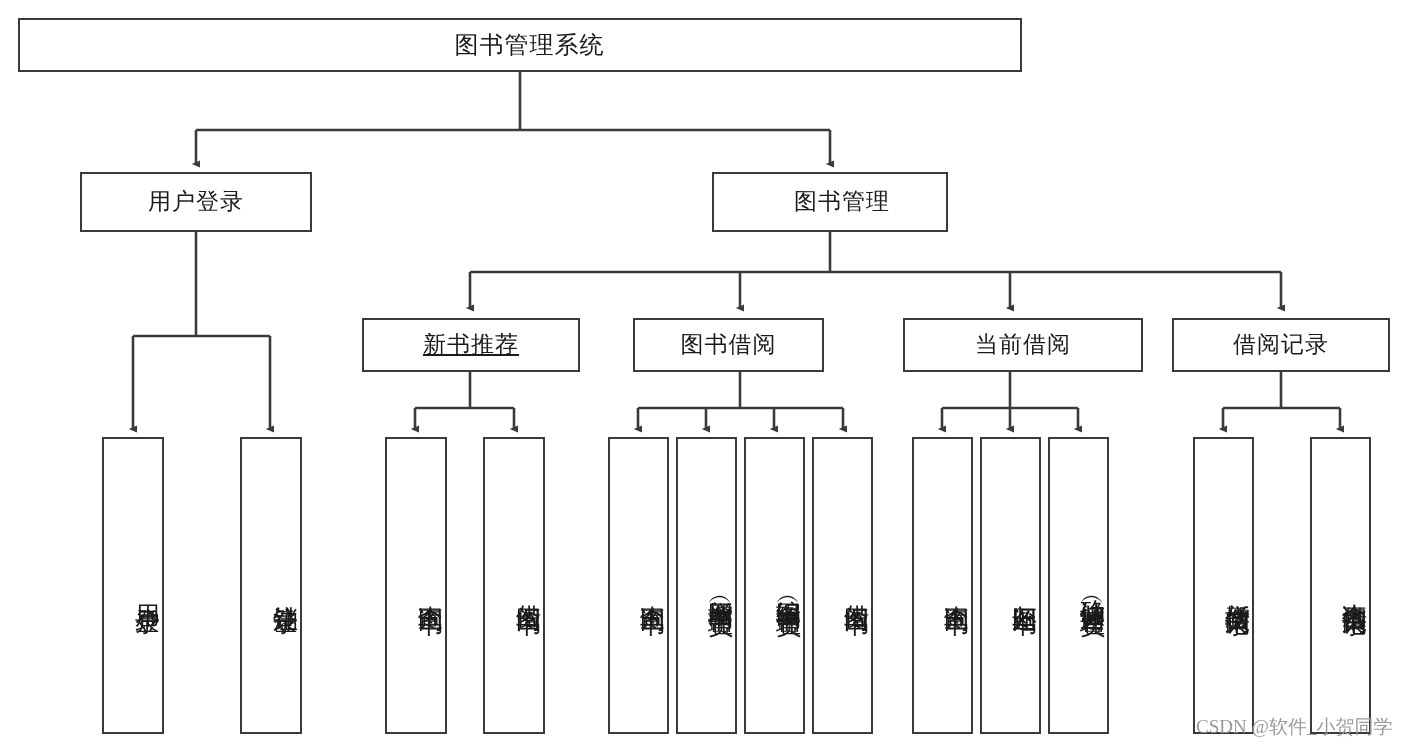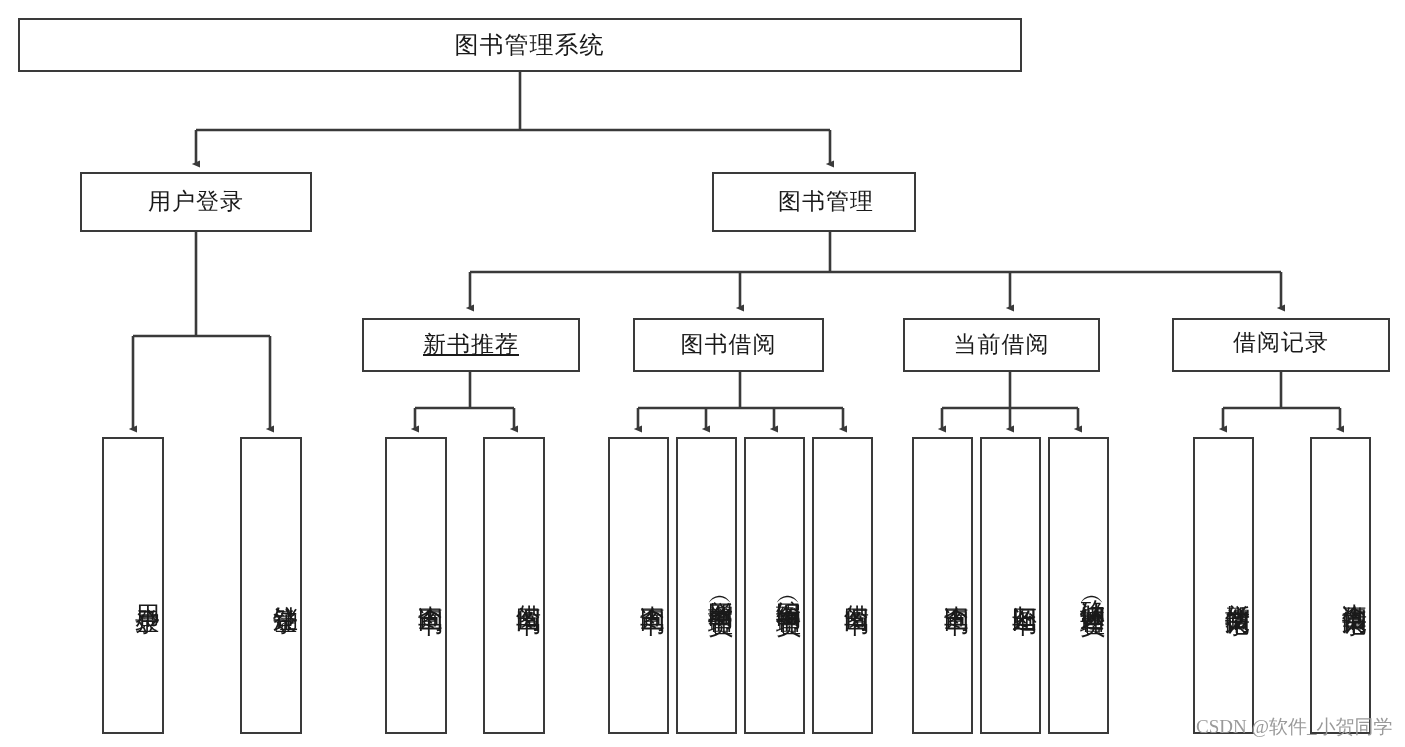--- a/index.html
+++ b/index.html
@@ -130,7 +130,7 @@
   <div class="node node-h" style="left:80px; top:172px; width:232px; height:60px;">
     <span>用户登录</span>
   </div>
-  <div class="node node-h" style="left:712px; top:172px; width:204px; height:60px;padding-left:24px;">
+  <div class="node node-h" style="left:712px; top:172px; width:236px; height:60px;padding-left:24px;">
     <span>图书管理</span>
   </div>
 

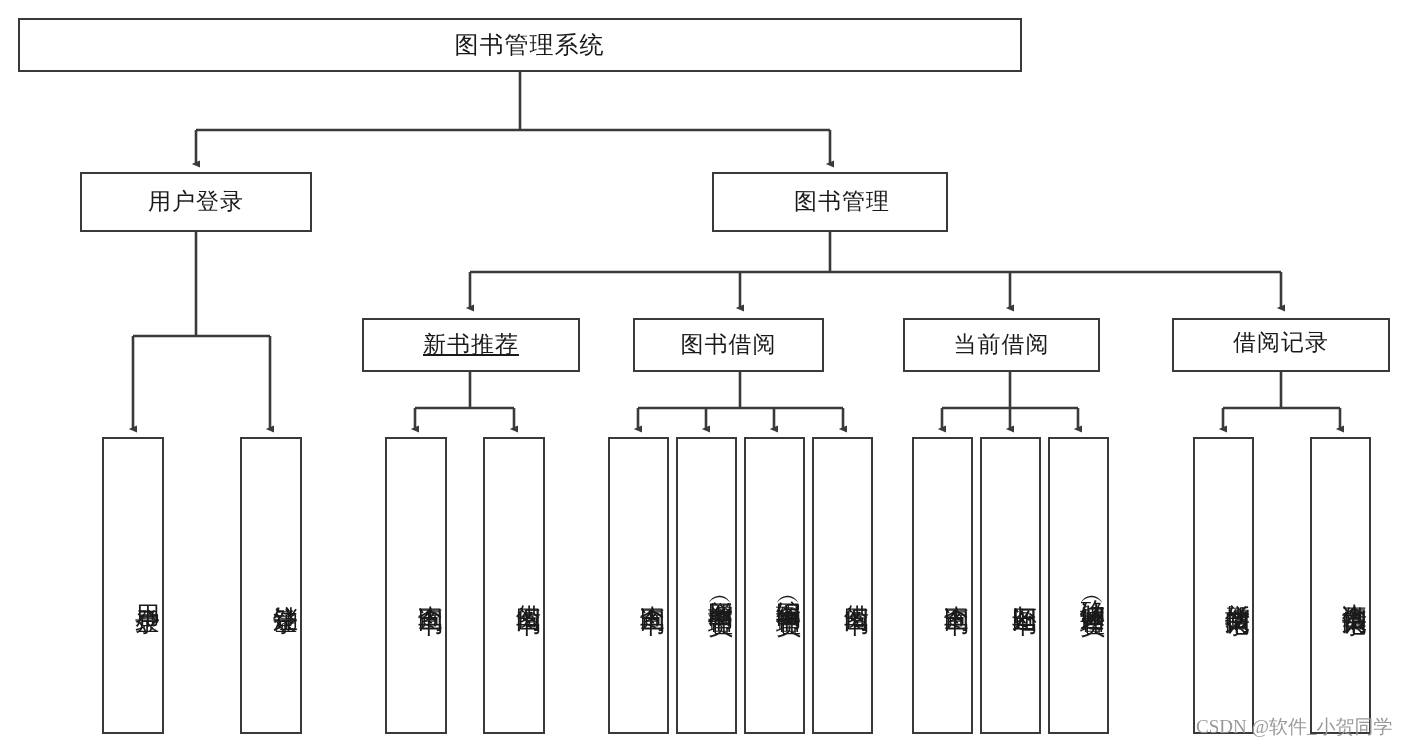--- a/index.html
+++ b/index.html
@@ -140,7 +140,7 @@
   <div class="node node-h" style="left:633px; top:318px; width:191px; height:54px;">
     <span>图书借阅</span>
   </div>
-  <div class="node node-h" style="left:903px; top:318px; width:197px; height:54px;align-items:center;">
+  <div class="node node-h" style="left:903px; top:318px; width:240px; height:54px;align-items:center;">
     <span>当前借阅</span>
   </div>
   <div class="node node-h" style="left:1172px; top:318px; width:218px; height:54px;font-family:Liberation Mono, monospace;">

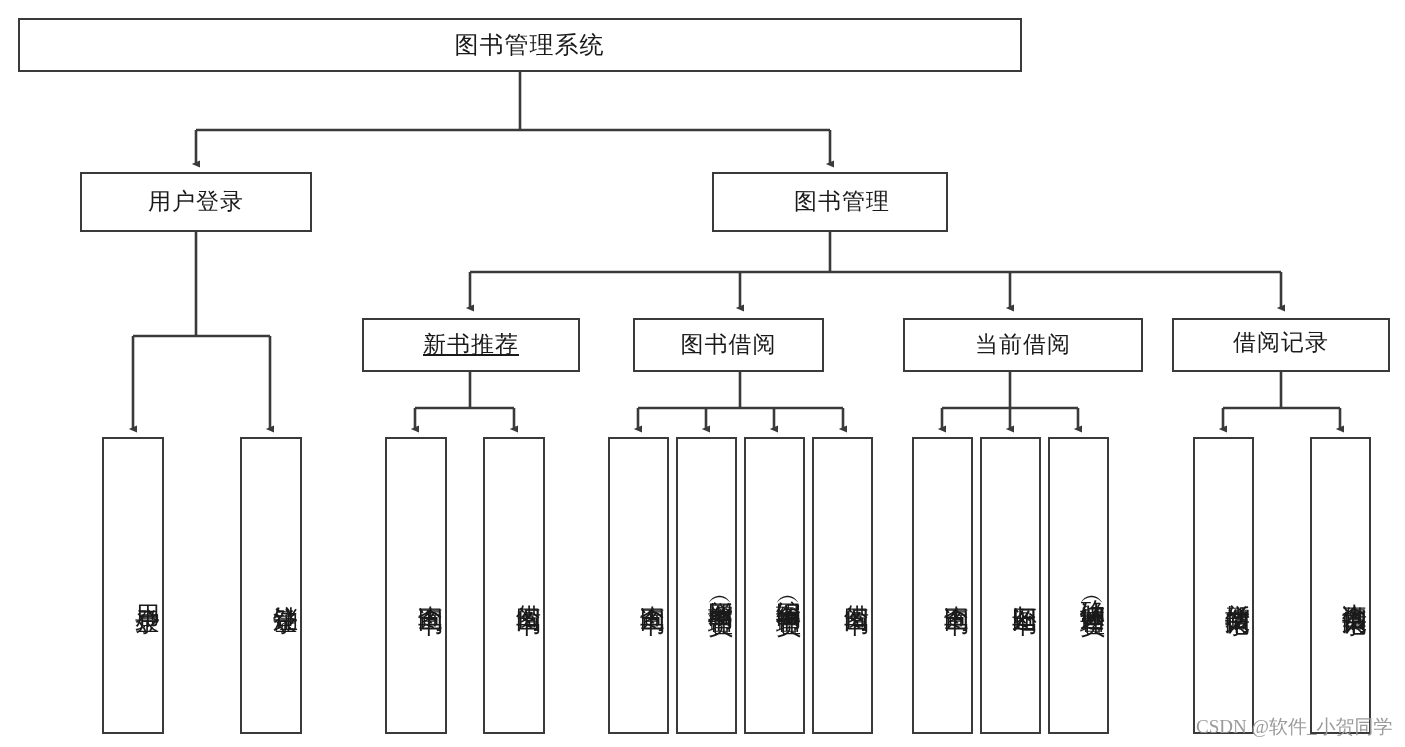--- a/index.html
+++ b/index.html
@@ -143,7 +143,7 @@
   <div class="node node-h" style="left:903px; top:318px; width:240px; height:54px;align-items:center;">
     <span>当前借阅</span>
   </div>
-  <div class="node node-h" style="left:1172px; top:318px; width:218px; height:54px;font-family:Liberation Mono, monospace;">
+  <div class="node node-h" style="left:1172px; top:318px; width:218px; height:54px;">
     <span>借阅记录</span>
   </div>
 

